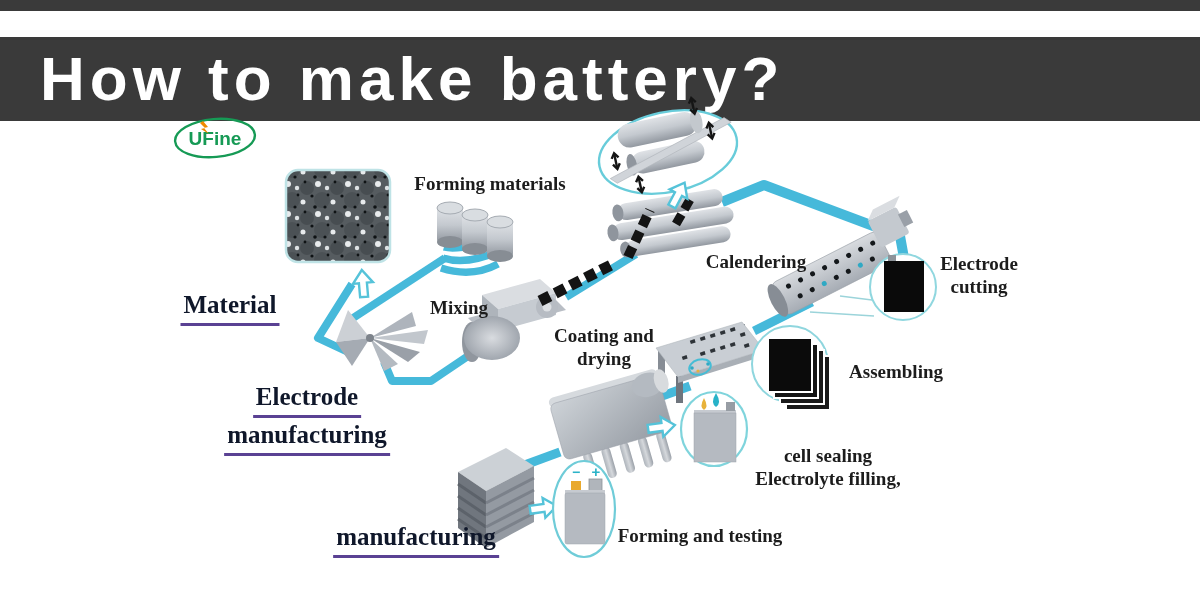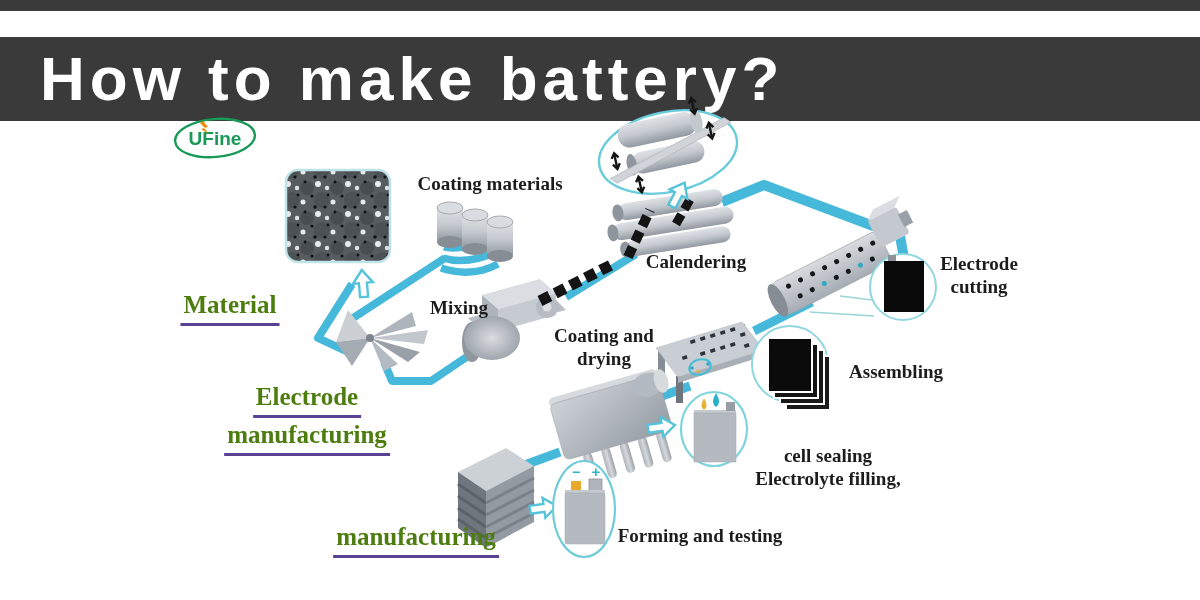--- a/index.html
+++ b/index.html
@@ -297,7 +297,7 @@
 </svg>
 
 <div class="step-label" style="left:490px;top:172px;">
-  <div>Coating materials</div>
+  <div>Forming materials</div>
 </div>
 <div class="step-label" style="left:427px;top:296px;margin-left:32px;">
   <div>Mixing</div>

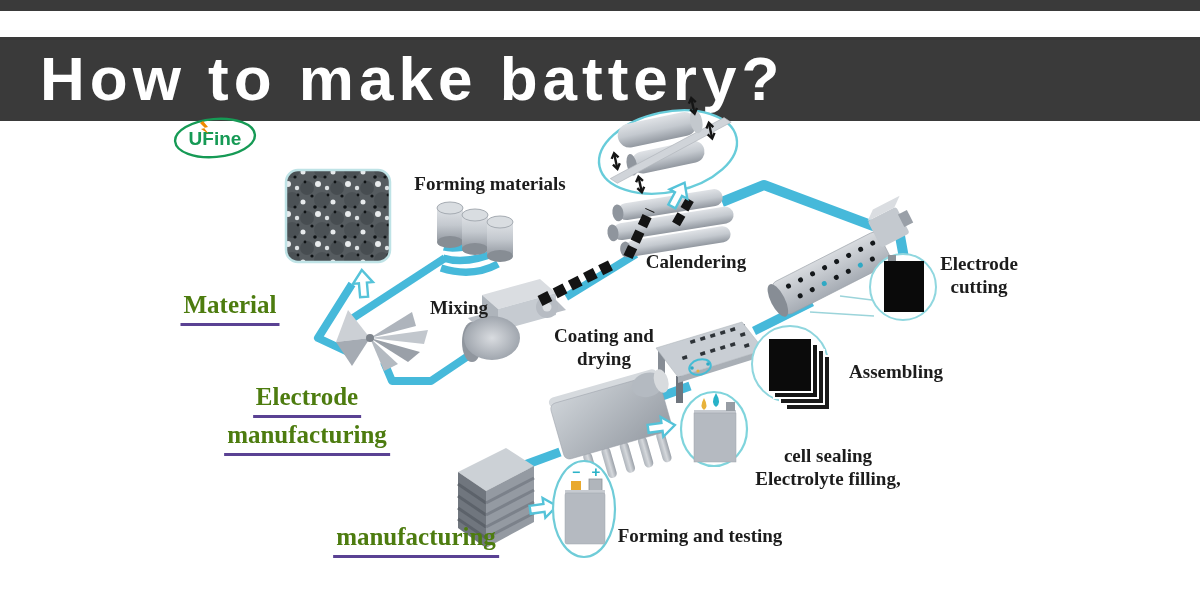--- a/index.html
+++ b/index.html
@@ -306,7 +306,7 @@
   <div>Coating and</div>
   <div>drying</div>
 </div>
-<div class="step-label" style="left:696px;top:250px;">
+<div class="step-label" style="left:756px;top:250px;">
   <div>Calendering</div>
 </div>
 <div class="step-label" style="left:979px;top:252px;">

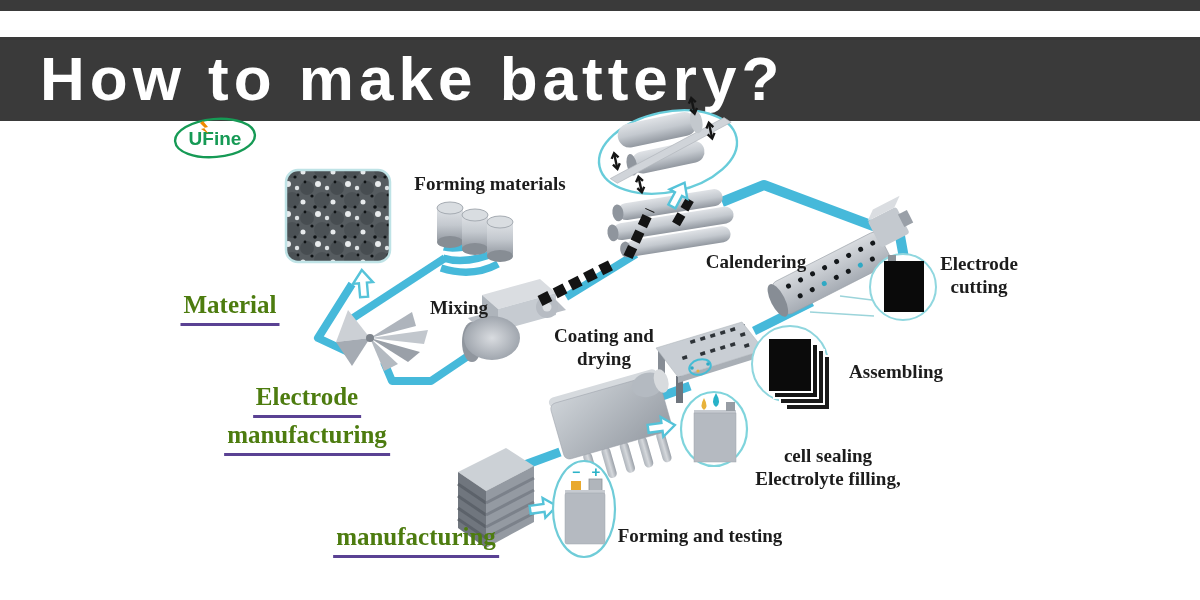--- a/index.html
+++ b/index.html
@@ -23,7 +23,7 @@
   }
   .phase-label{
     position:absolute;transform:translateX(-50%);text-align:center;
-    color:#4d7c0f;font-weight:bold;font-size:25px;line-height:34px;white-space:nowrap;
+    color:#0f172a;font-weight:bold;font-size:25px;line-height:34px;white-space:nowrap;
   }
   .phase-label .ln{display:block;}
   .phase-label .u{

